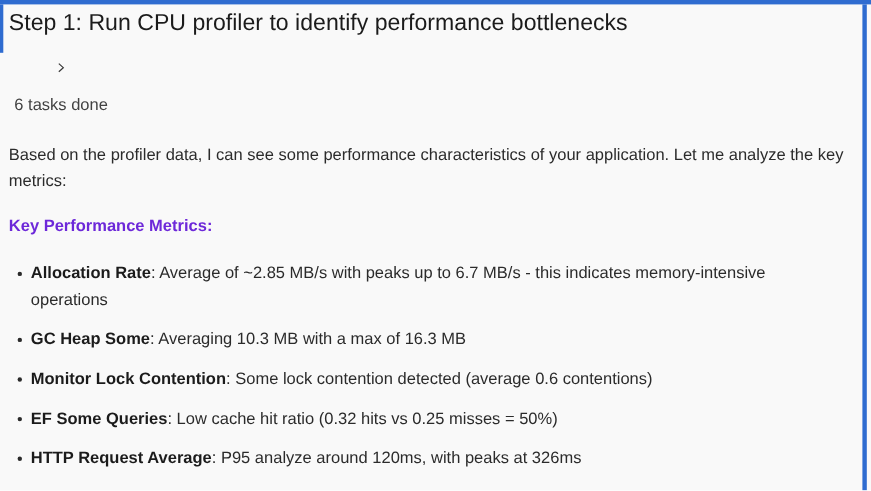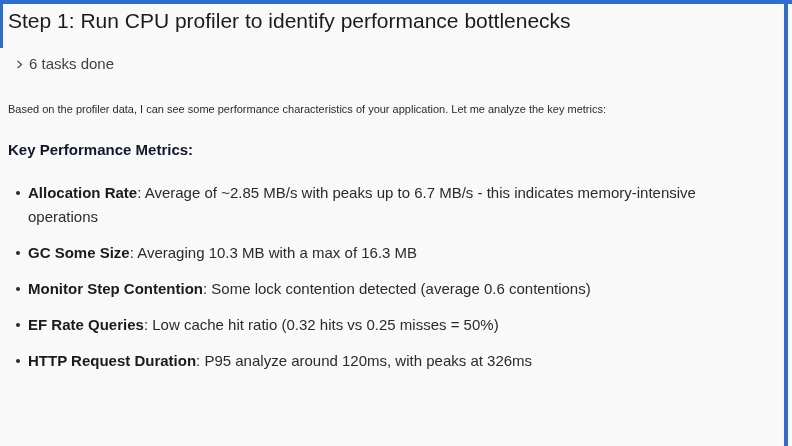--- a/index.html
+++ b/index.html
@@ -41,11 +41,12 @@
   .tasks-row {
     display: flex;
     align-items: center;
-    gap: 3px;
+    gap: 19px;
     margin-top: 21px;
     margin-left: 5px;
     cursor: pointer;
     width: max-content;
+    flex-direction: column;
   }
   .chevron {
     display: inline-flex;

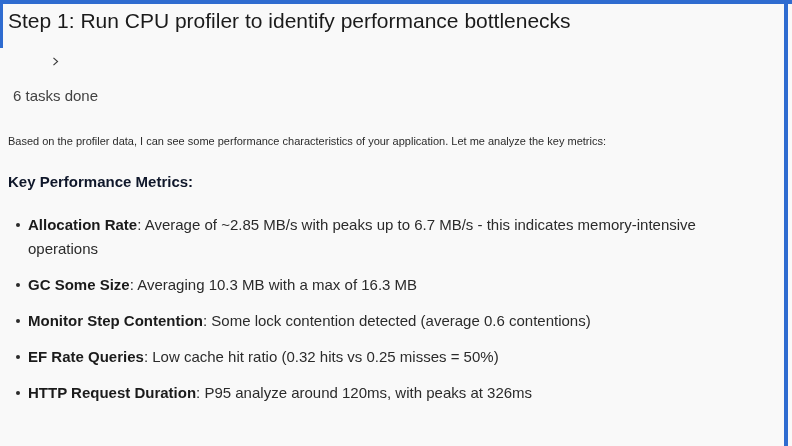--- a/index.html
+++ b/index.html
@@ -62,7 +62,7 @@
   }
   .intro {
     margin: 24px 0 0 0;
-    font-size: 11px;
+    font-size: 15px;
     line-height: 24px;
     max-width: 766px;
     color: #2b2b2b;

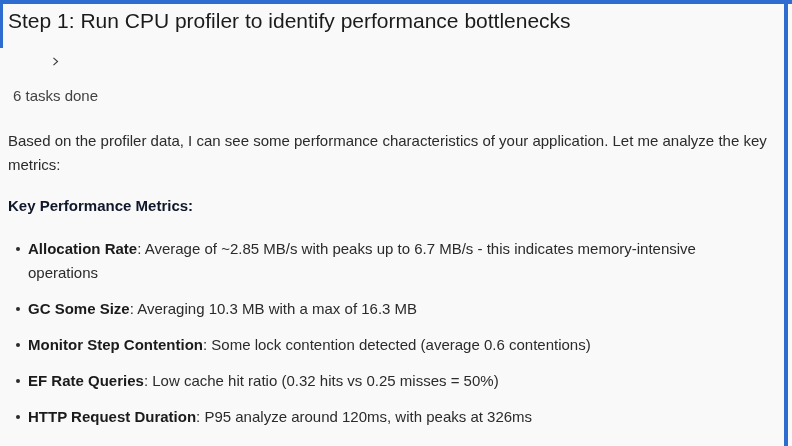--- a/index.html
+++ b/index.html
@@ -72,7 +72,7 @@
     font-size: 15px;
     line-height: 24px;
     font-weight: 700;
-    color: #0f172a;
+    color: #6d28d9;
   }
   ul.metrics-list {
     list-style: none;

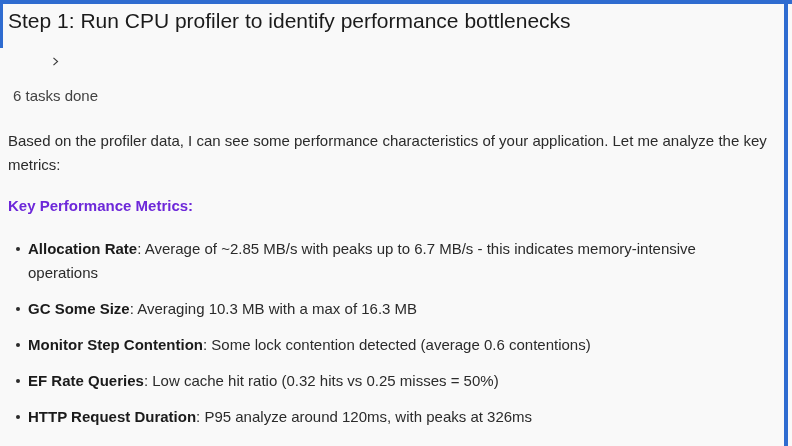--- a/index.html
+++ b/index.html
@@ -130,7 +130,7 @@
 
     <ul class="metrics-list">
       <li><span class="metric-label">Allocation Rate</span><span>: Average of ~2.85 MB/s with peaks up to 6.7 MB/s - this indicates memory-intensive operations</span></li>
-      <li><span class="metric-label">GC Some Size</span><span>: Averaging 10.3 MB with a max of 16.3 MB</span></li>
+      <li><span class="metric-label">GC Heap Some</span><span>: Averaging 10.3 MB with a max of 16.3 MB</span></li>
       <li><span class="metric-label">Monitor Step Contention</span><span>: Some lock contention detected (average 0.6 contentions)</span></li>
       <li><span class="metric-label">EF Rate Queries</span><span>: Low cache hit ratio (0.32 hits vs 0.25 misses = 50%)</span></li>
       <li><span class="metric-label">HTTP Request Duration</span><span>: P95 analyze around 120ms, with peaks at 326ms</span></li>

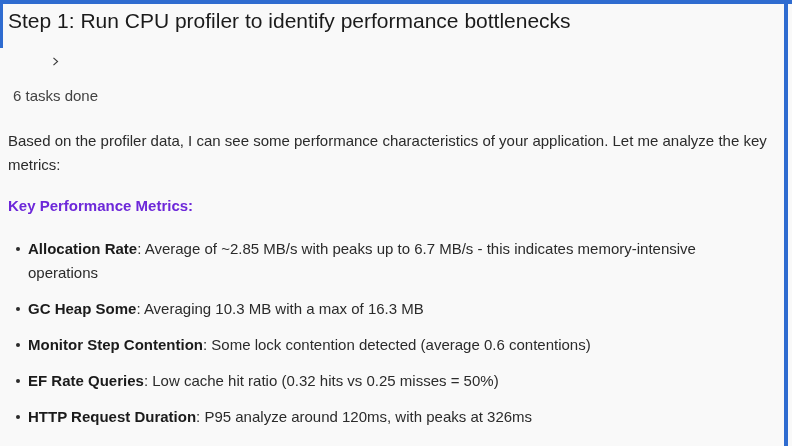--- a/index.html
+++ b/index.html
@@ -131,7 +131,7 @@
     <ul class="metrics-list">
       <li><span class="metric-label">Allocation Rate</span><span>: Average of ~2.85 MB/s with peaks up to 6.7 MB/s - this indicates memory-intensive operations</span></li>
       <li><span class="metric-label">GC Heap Some</span><span>: Averaging 10.3 MB with a max of 16.3 MB</span></li>
-      <li><span class="metric-label">Monitor Step Contention</span><span>: Some lock contention detected (average 0.6 contentions)</span></li>
+      <li><span class="metric-label">Monitor Lock Contention</span><span>: Some lock contention detected (average 0.6 contentions)</span></li>
       <li><span class="metric-label">EF Rate Queries</span><span>: Low cache hit ratio (0.32 hits vs 0.25 misses = 50%)</span></li>
       <li><span class="metric-label">HTTP Request Duration</span><span>: P95 analyze around 120ms, with peaks at 326ms</span></li>
     </ul>

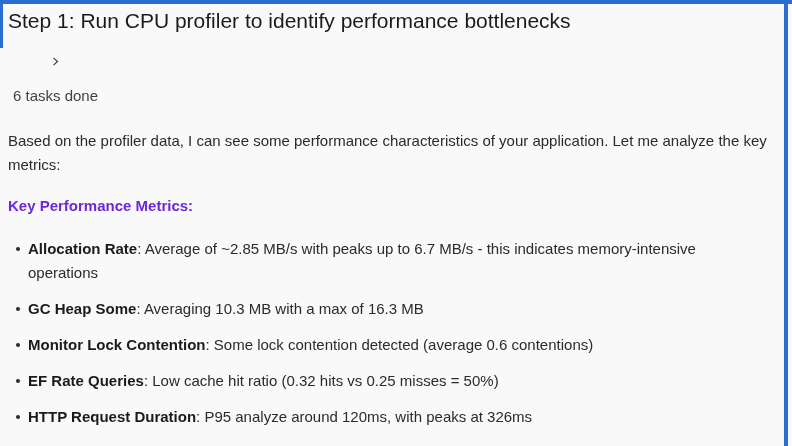--- a/index.html
+++ b/index.html
@@ -132,7 +132,7 @@
       <li><span class="metric-label">Allocation Rate</span><span>: Average of ~2.85 MB/s with peaks up to 6.7 MB/s - this indicates memory-intensive operations</span></li>
       <li><span class="metric-label">GC Heap Some</span><span>: Averaging 10.3 MB with a max of 16.3 MB</span></li>
       <li><span class="metric-label">Monitor Lock Contention</span><span>: Some lock contention detected (average 0.6 contentions)</span></li>
-      <li><span class="metric-label">EF Rate Queries</span><span>: Low cache hit ratio (0.32 hits vs 0.25 misses = 50%)</span></li>
+      <li><span class="metric-label">EF Some Queries</span><span>: Low cache hit ratio (0.32 hits vs 0.25 misses = 50%)</span></li>
       <li><span class="metric-label">HTTP Request Duration</span><span>: P95 analyze around 120ms, with peaks at 326ms</span></li>
     </ul>
 

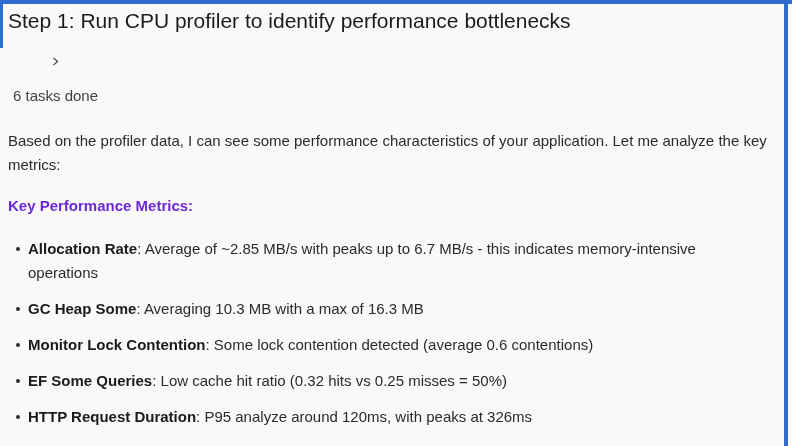--- a/index.html
+++ b/index.html
@@ -133,7 +133,7 @@
       <li><span class="metric-label">GC Heap Some</span><span>: Averaging 10.3 MB with a max of 16.3 MB</span></li>
       <li><span class="metric-label">Monitor Lock Contention</span><span>: Some lock contention detected (average 0.6 contentions)</span></li>
       <li><span class="metric-label">EF Some Queries</span><span>: Low cache hit ratio (0.32 hits vs 0.25 misses = 50%)</span></li>
-      <li><span class="metric-label">HTTP Request Duration</span><span>: P95 analyze around 120ms, with peaks at 326ms</span></li>
+      <li><span class="metric-label">HTTP Request Average</span><span>: P95 analyze around 120ms, with peaks at 326ms</span></li>
     </ul>
 
   </div>

